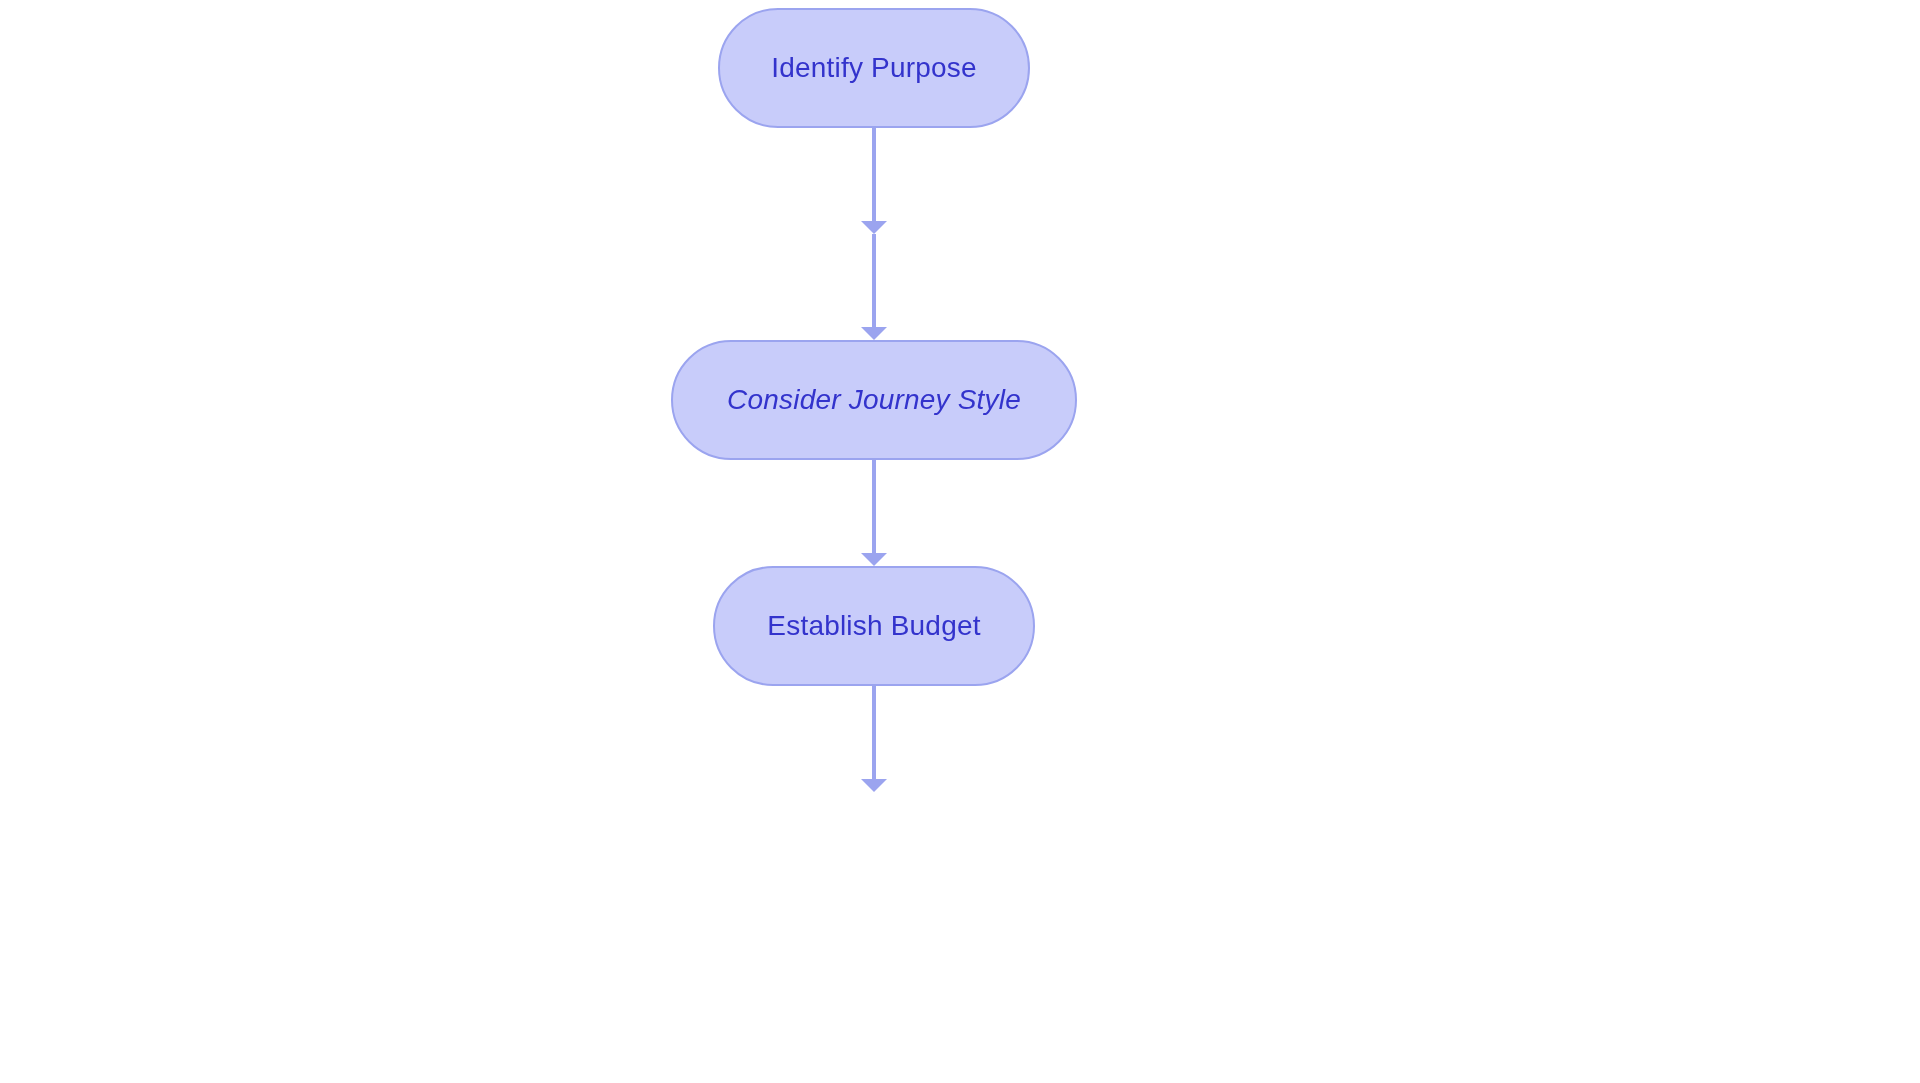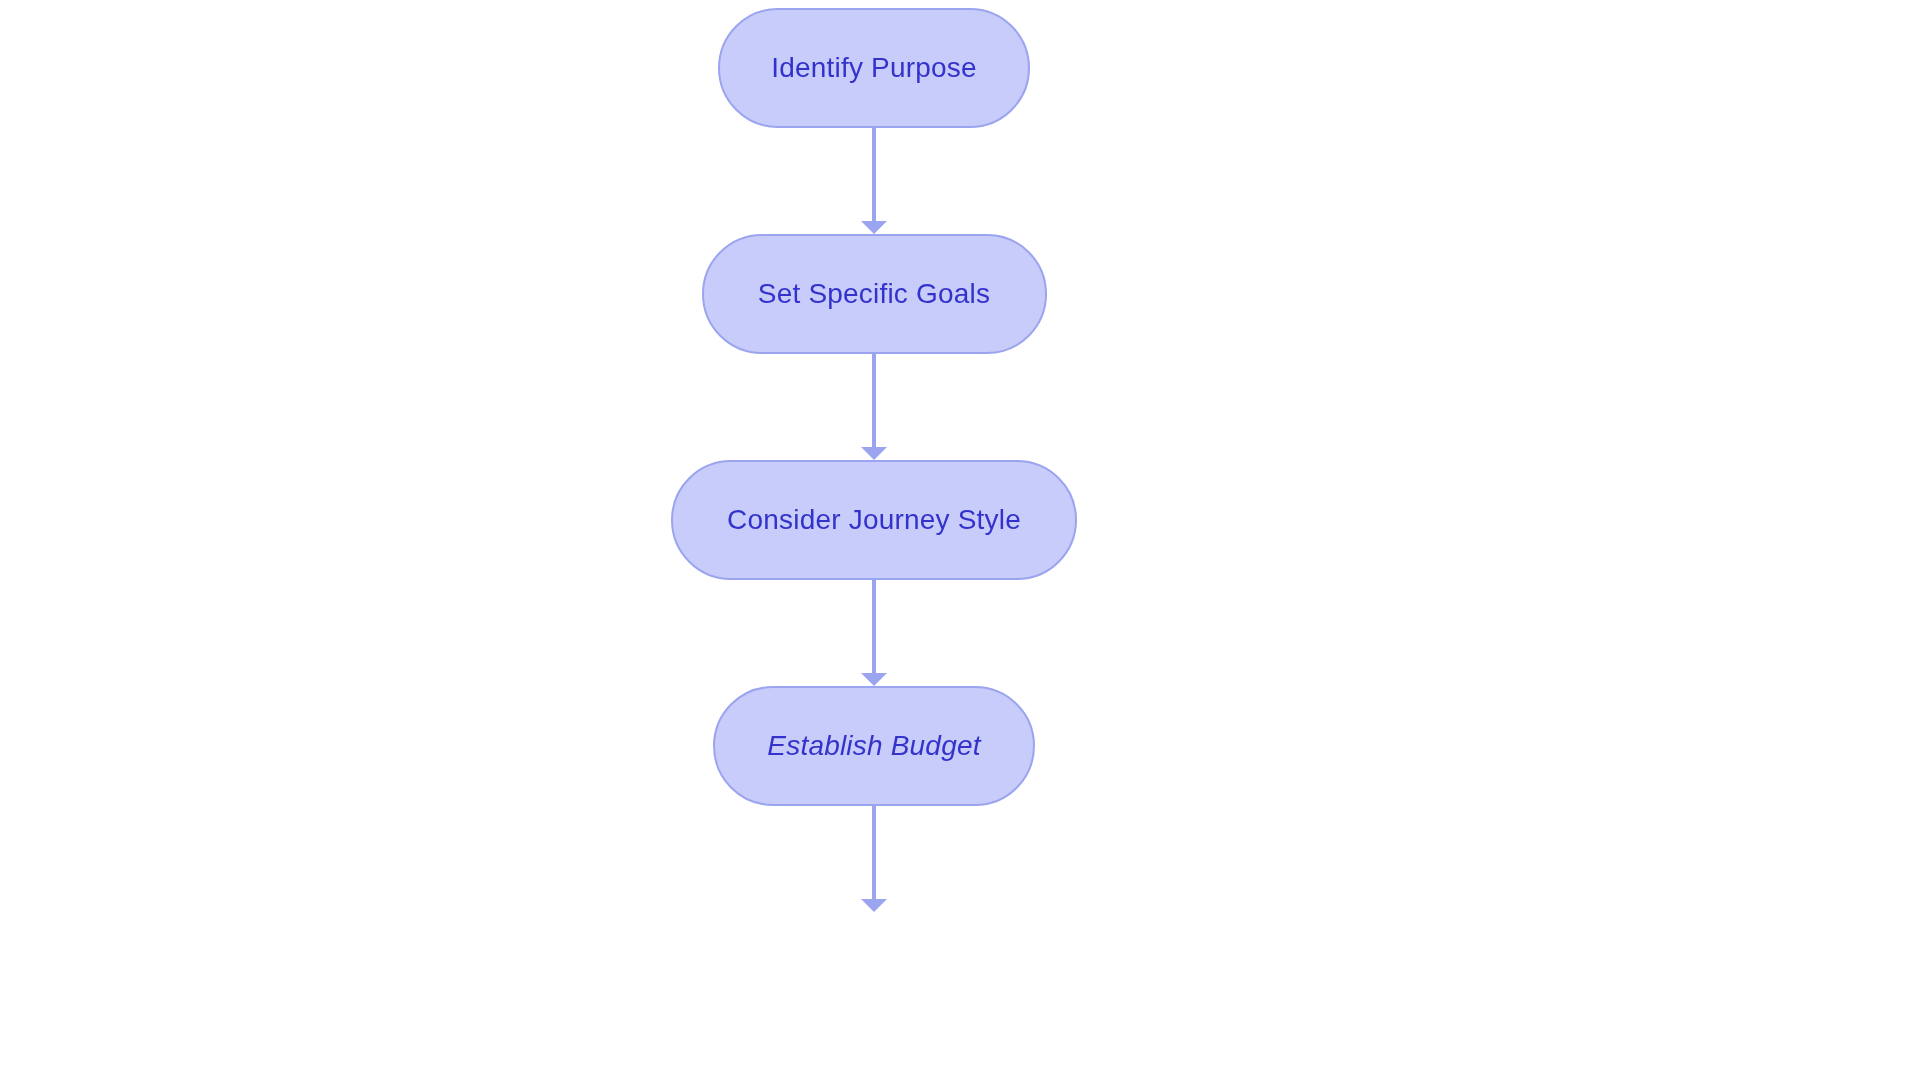--- a/index.html
+++ b/index.html
@@ -97,9 +97,6 @@
       <span class="head"></span>
     </div>
 
-    <div class="node n1">
-      <span class="node-label">Set Specific Goals</span>
-    </div>
 
     <div class="connector">
       <span class="stem"></span>

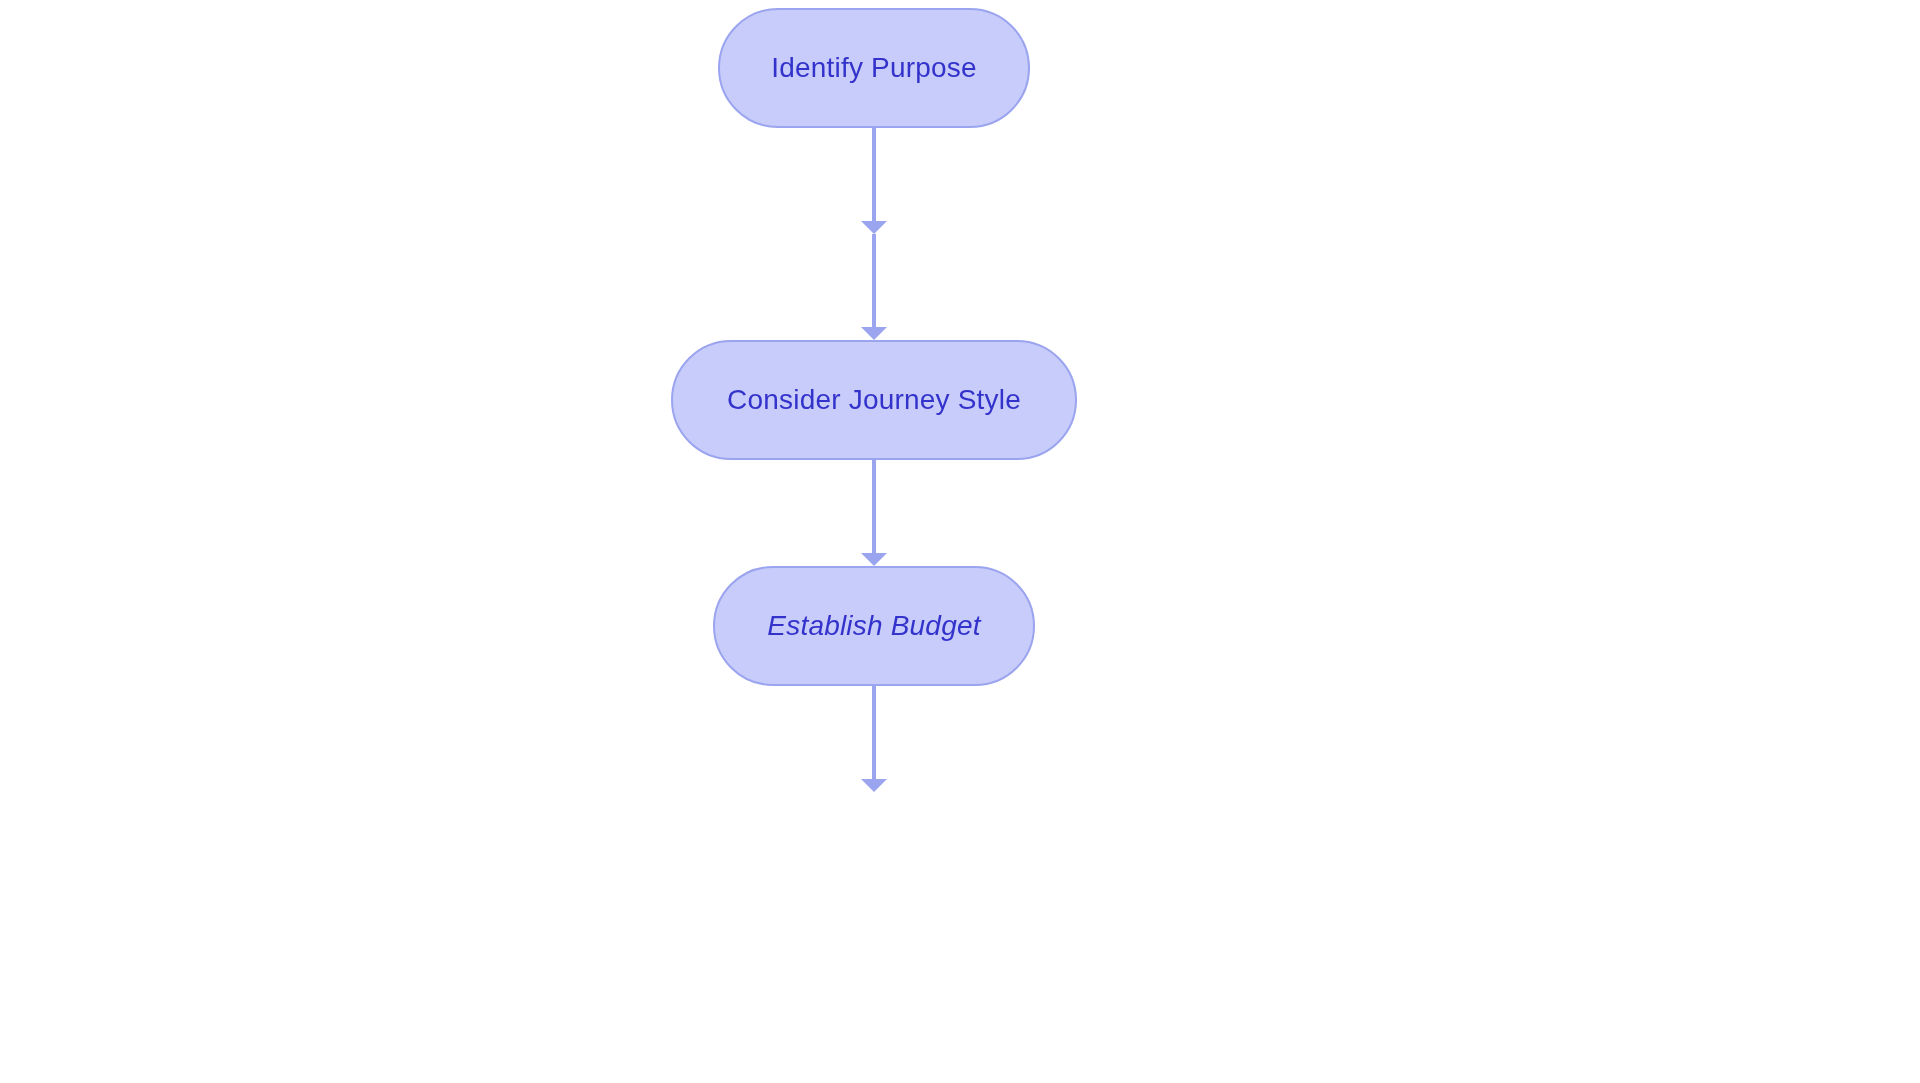--- a/index.html
+++ b/index.html
@@ -78,7 +78,7 @@
   
   .n0 { width: 312px; }
   .n1 { width: 345px; }
-  .n2 { width: 406px; }
+  .n2 { width: 406px; font-style: italic; }
   .n3 { width: 322px; font-style: italic; }
   .n4 { width: 390px; }
 </style>

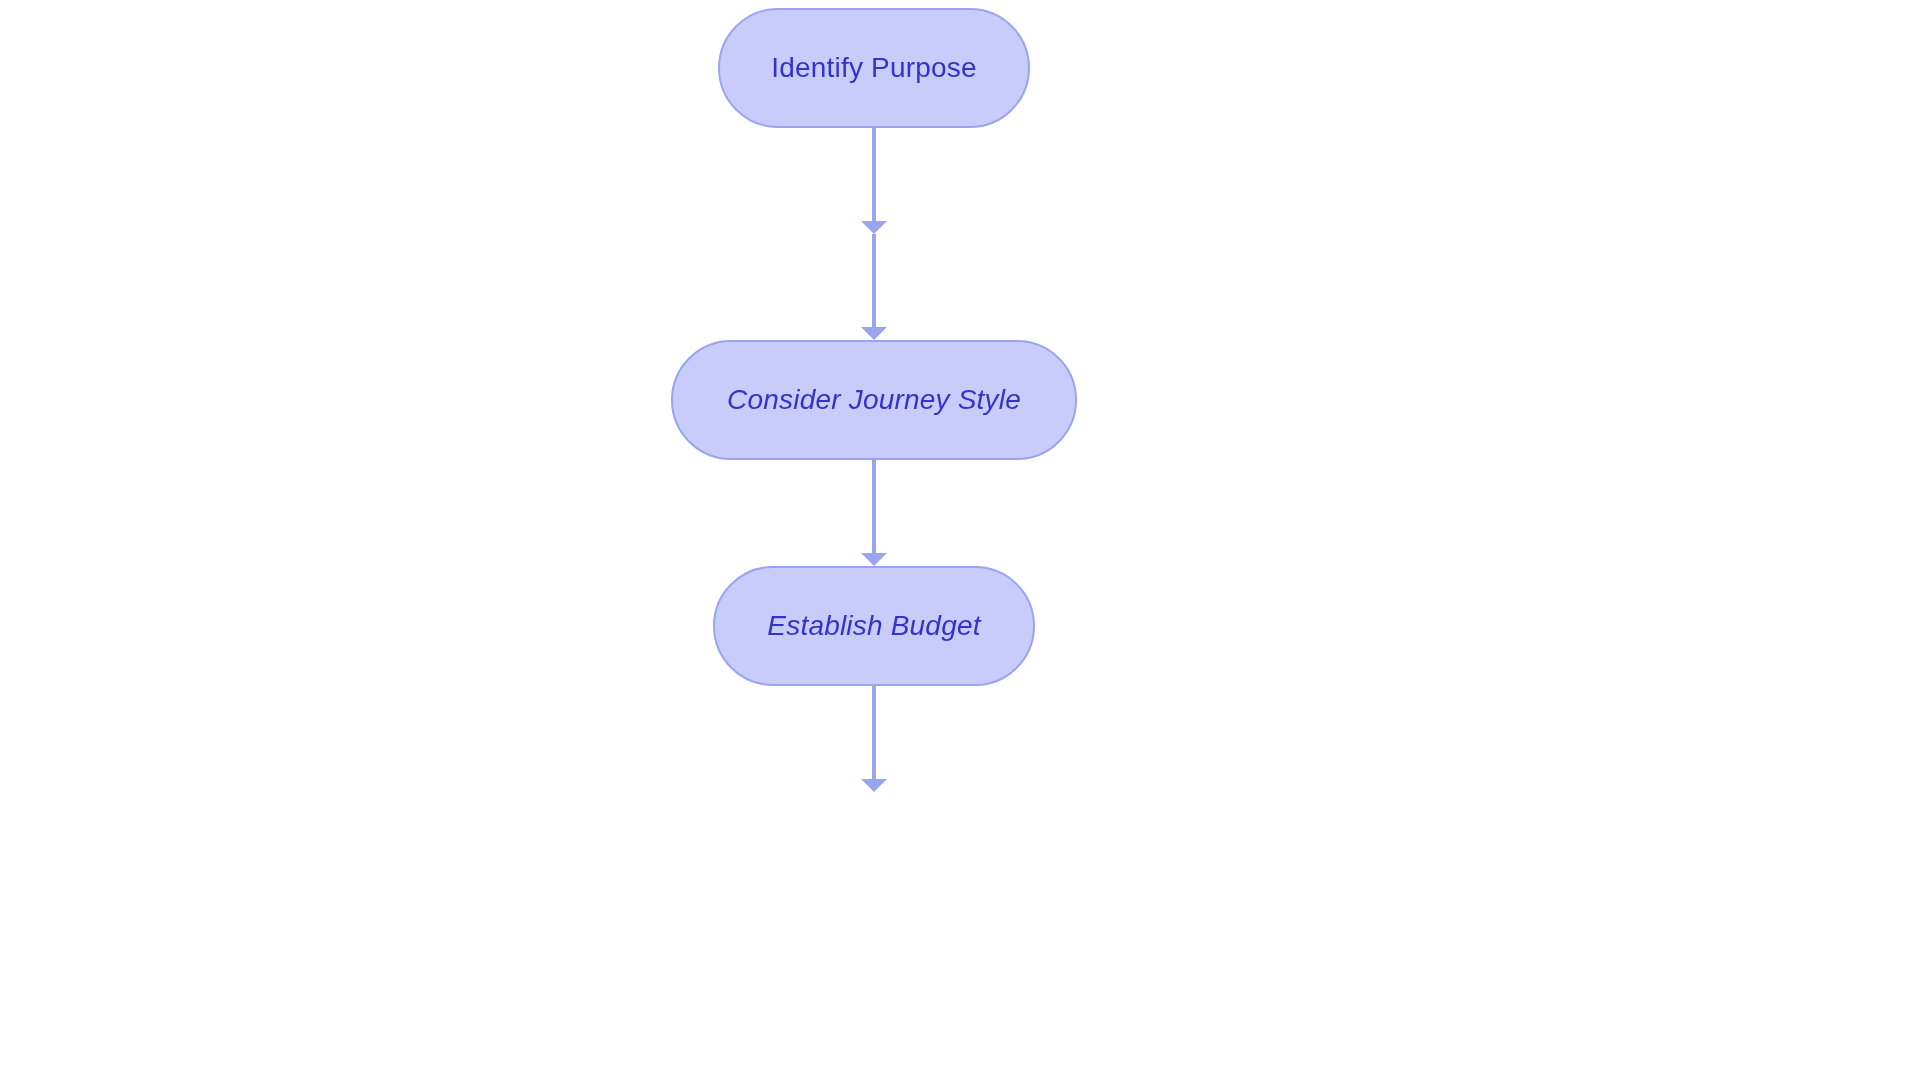--- a/index.html
+++ b/index.html
@@ -79,7 +79,7 @@
   .n0 { width: 312px; }
   .n1 { width: 345px; }
   .n2 { width: 406px; font-style: italic; }
-  .n3 { width: 322px; font-style: italic; }
+  .n3 { width: 322px; }
   .n4 { width: 390px; }
 </style>
 </head>

